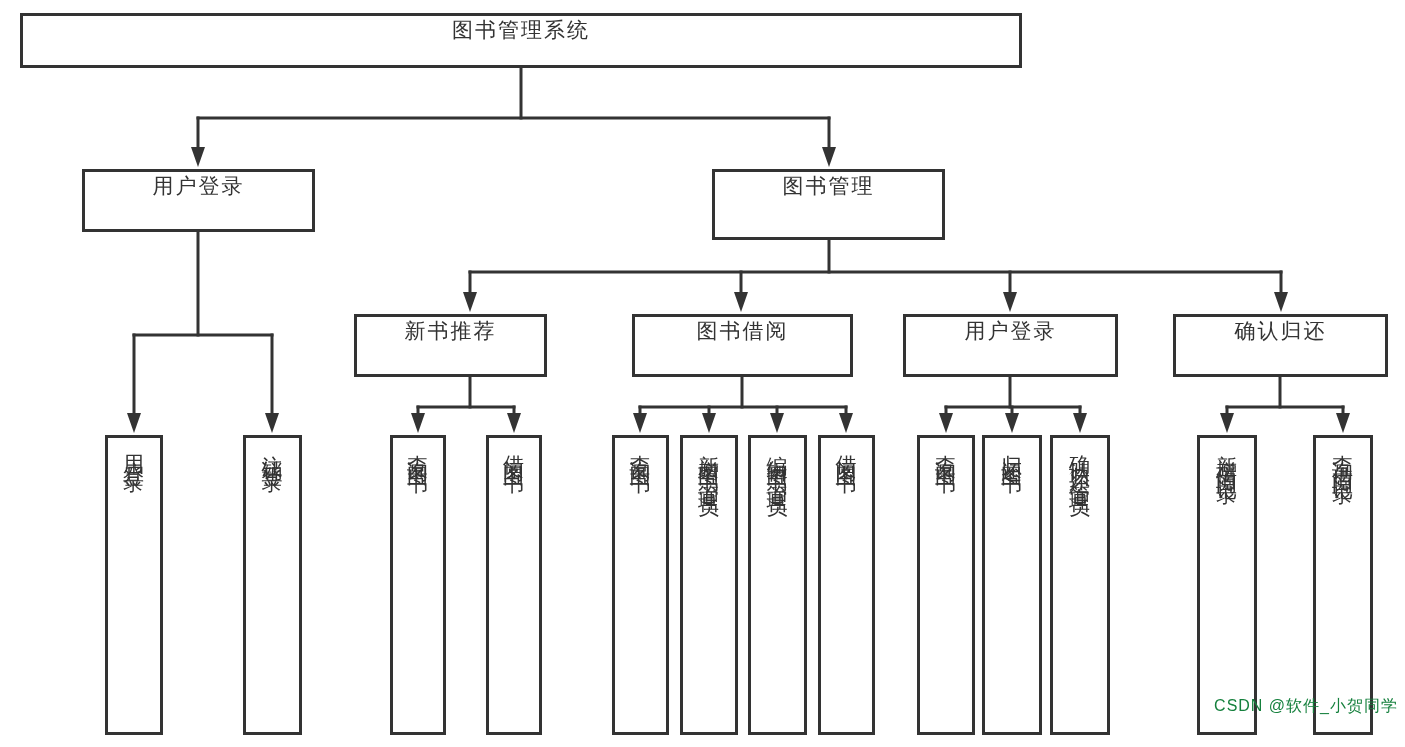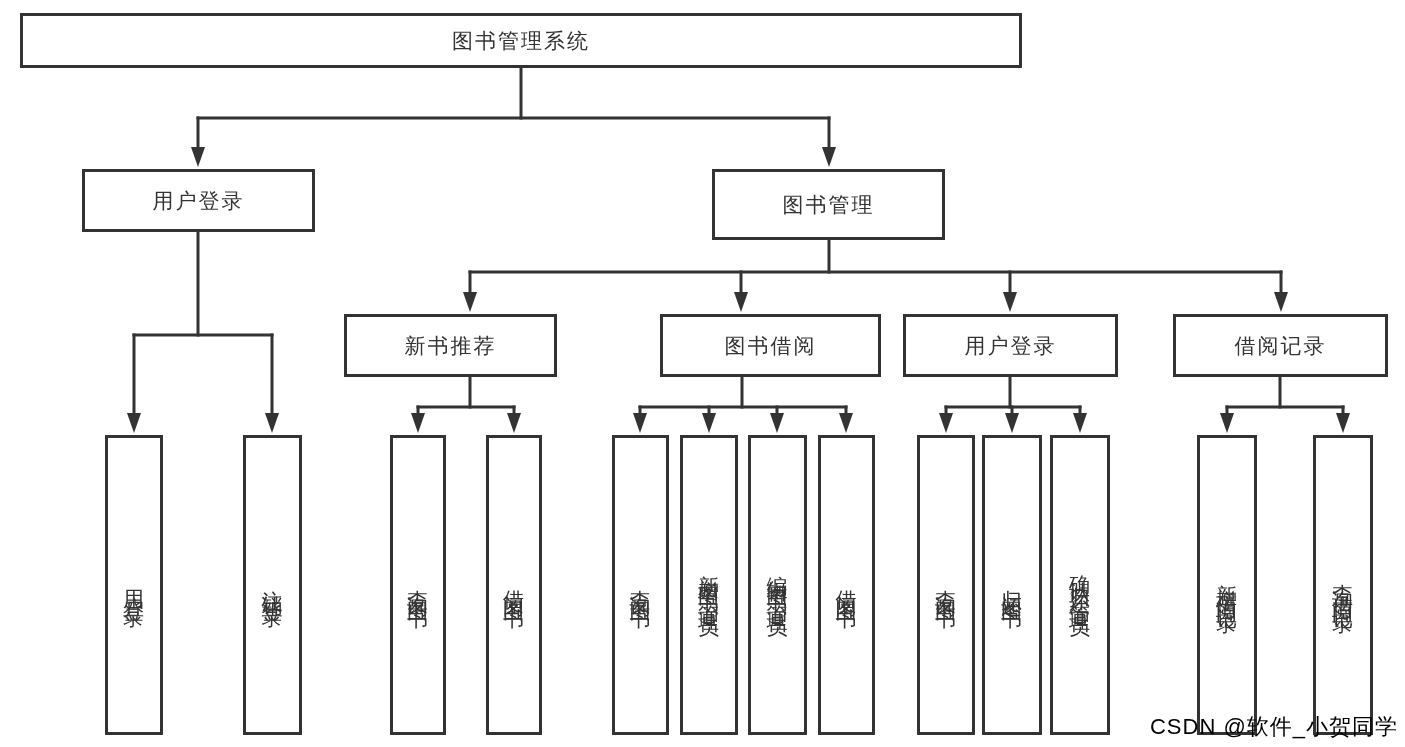--- a/index.html
+++ b/index.html
@@ -11,7 +11,7 @@
   .box {
     position:absolute; box-sizing:border-box;
     border:3px solid #333333; background:#ffffff;
-    display:flex; align-items:center; justify-content:center;
+    display:flex; align-items:flex-start; justify-content:center;
     color:#333333;
   }
   .hlabel { font-size:21px; letter-spacing:2px; white-space:nowrap; }

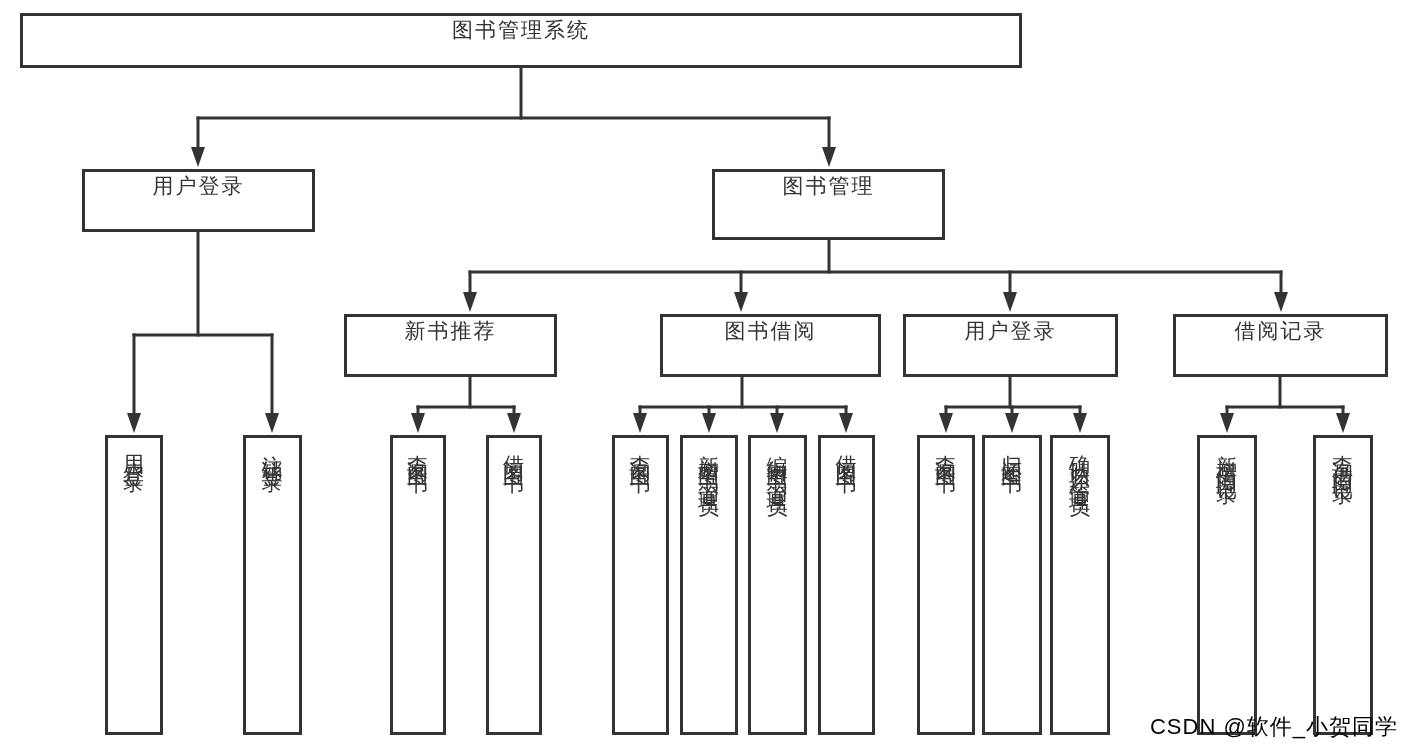--- a/index.html
+++ b/index.html
@@ -107,7 +107,7 @@
     <span class="hlabel">图书管理</span>
   </div>
 
-  <div class="box" style="left:344px;top:314px;width:213px;height:63px">
+  <div class="box" style="left:354px;top:314px;width:193px;height:63px">
     <span class="hlabel">新书推荐</span>
   </div>
   <div class="box" style="left:660px;top:314px;width:221px;height:63px">

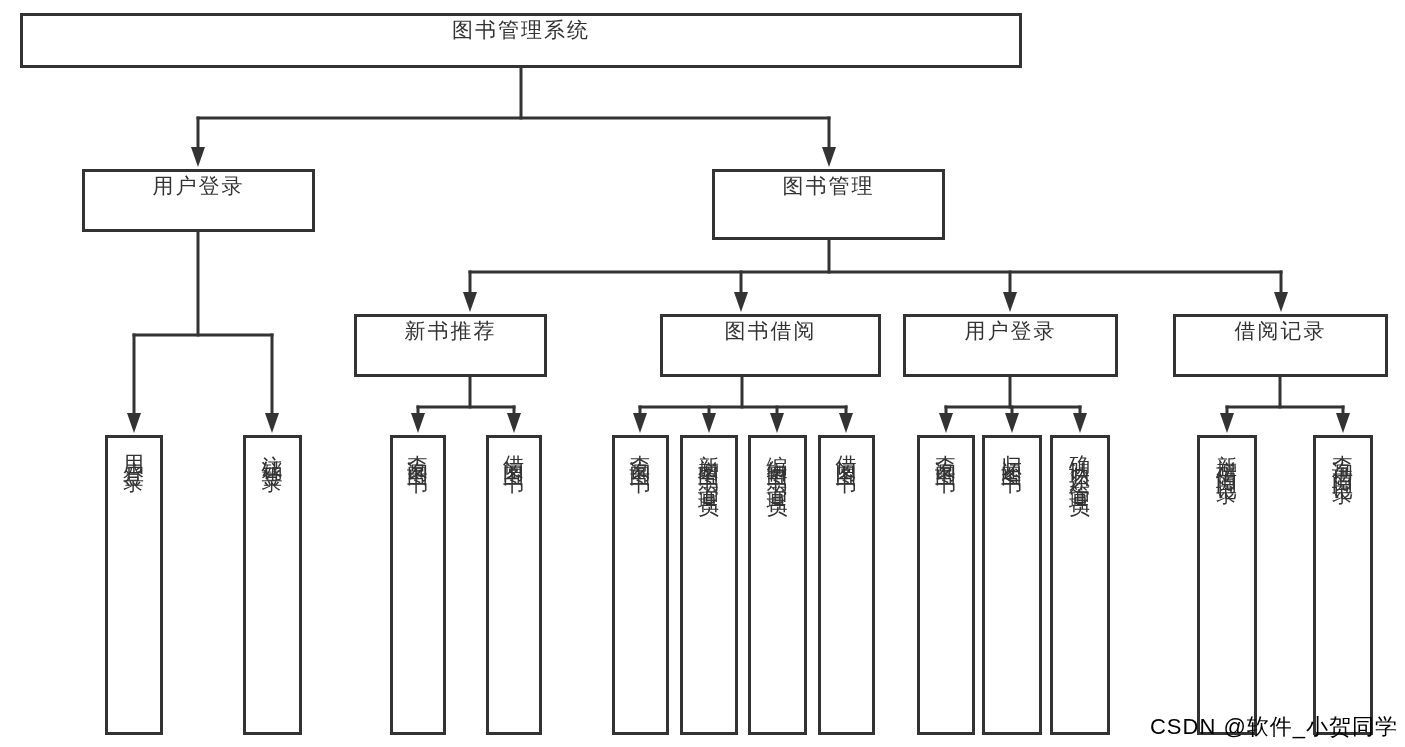--- a/index.html
+++ b/index.html
@@ -110,7 +110,7 @@
   <div class="box" style="left:354px;top:314px;width:193px;height:63px">
     <span class="hlabel">新书推荐</span>
   </div>
-  <div class="box" style="left:660px;top:314px;width:221px;height:63px">
+  <div class="box" style="left:632px;top:314px;width:221px;height:63px">
     <span class="hlabel">图书借阅</span>
   </div>
   <div class="box" style="left:903px;top:314px;width:215px;height:63px">

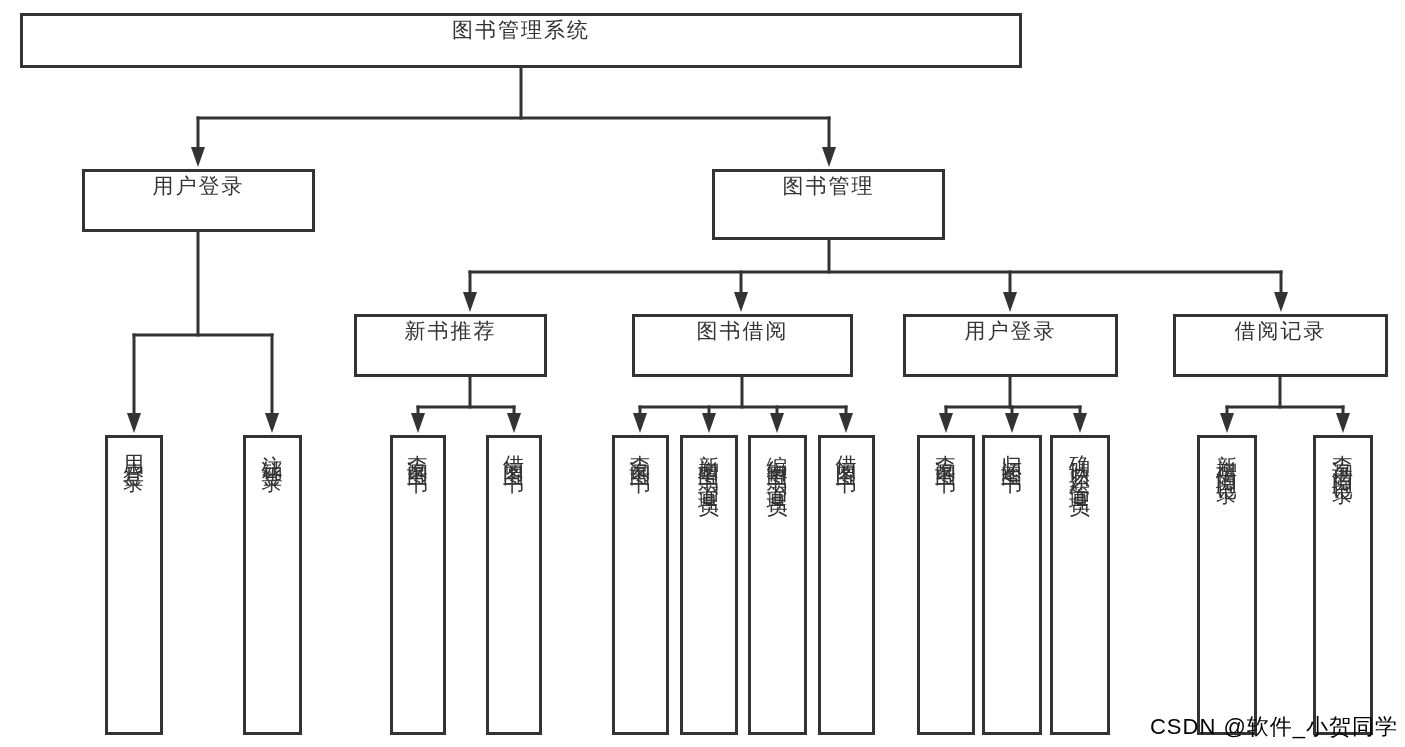--- a/index.html
+++ b/index.html
@@ -117,7 +117,7 @@
     <span class="hlabel">用户登录</span>
   </div>
   <div class="box" style="left:1173px;top:314px;width:215px;height:63px">
-    <span class="hlabel">借阅记录</span>
+    <span class="hlabel">确认归还</span>
   </div>
 
   <div class="box" style="left:105px;top:435px;width:58px;height:300px">

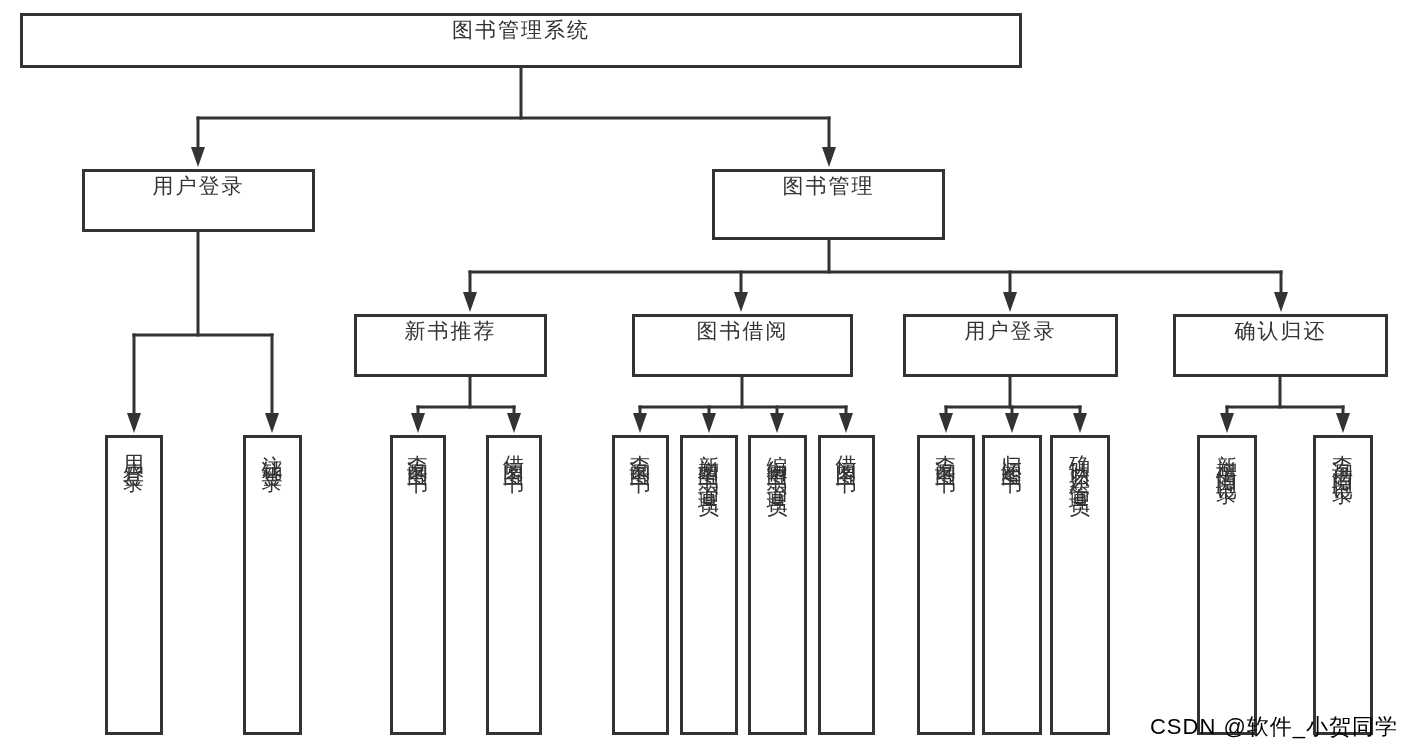--- a/index.html
+++ b/index.html
@@ -20,8 +20,8 @@
     font-size:21px; letter-spacing:6px; line-height:1; white-space:nowrap;
   }
   .watermark {
-    position:absolute; top:712px; right:7px;
-    font-size:22px; letter-spacing:1px; color:#000000; z-index:5;
+    position:absolute; top:696px; right:7px;
+    font-size:16px; letter-spacing:1px; color:#15803d; z-index:5;
     white-space:nowrap;
   }
 </style>

